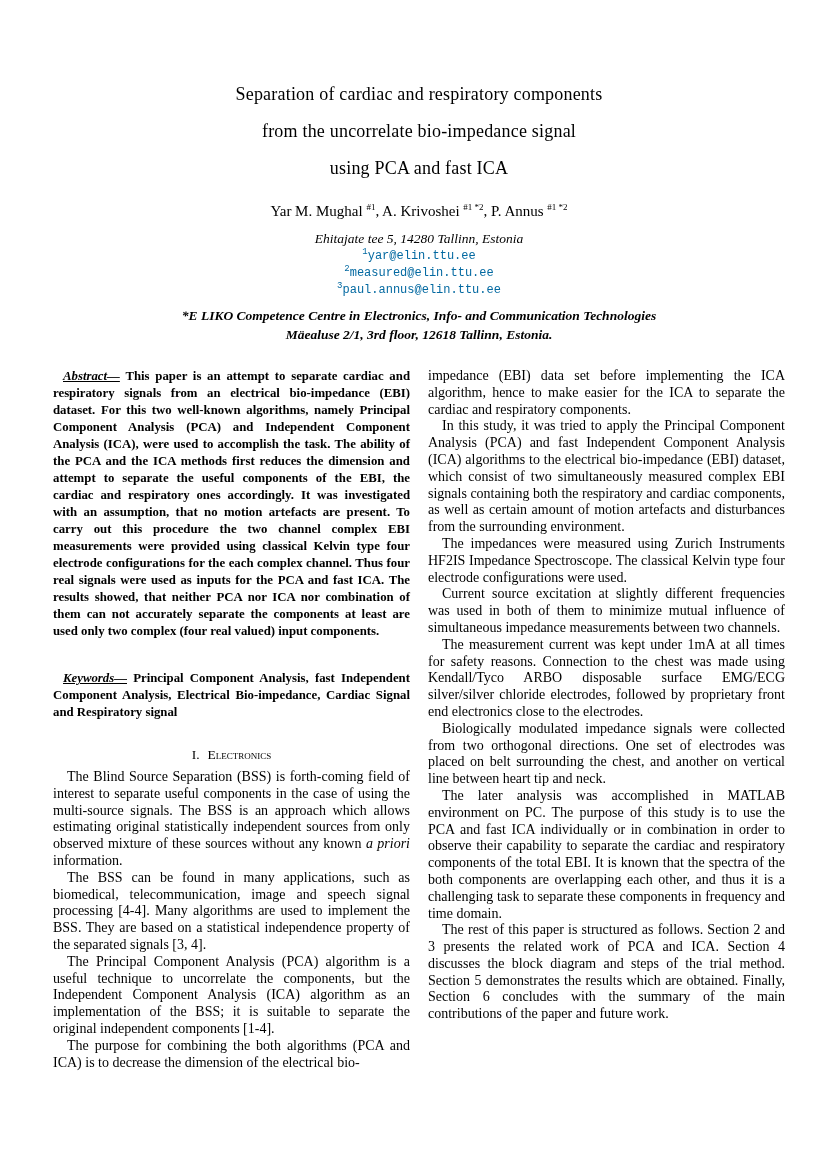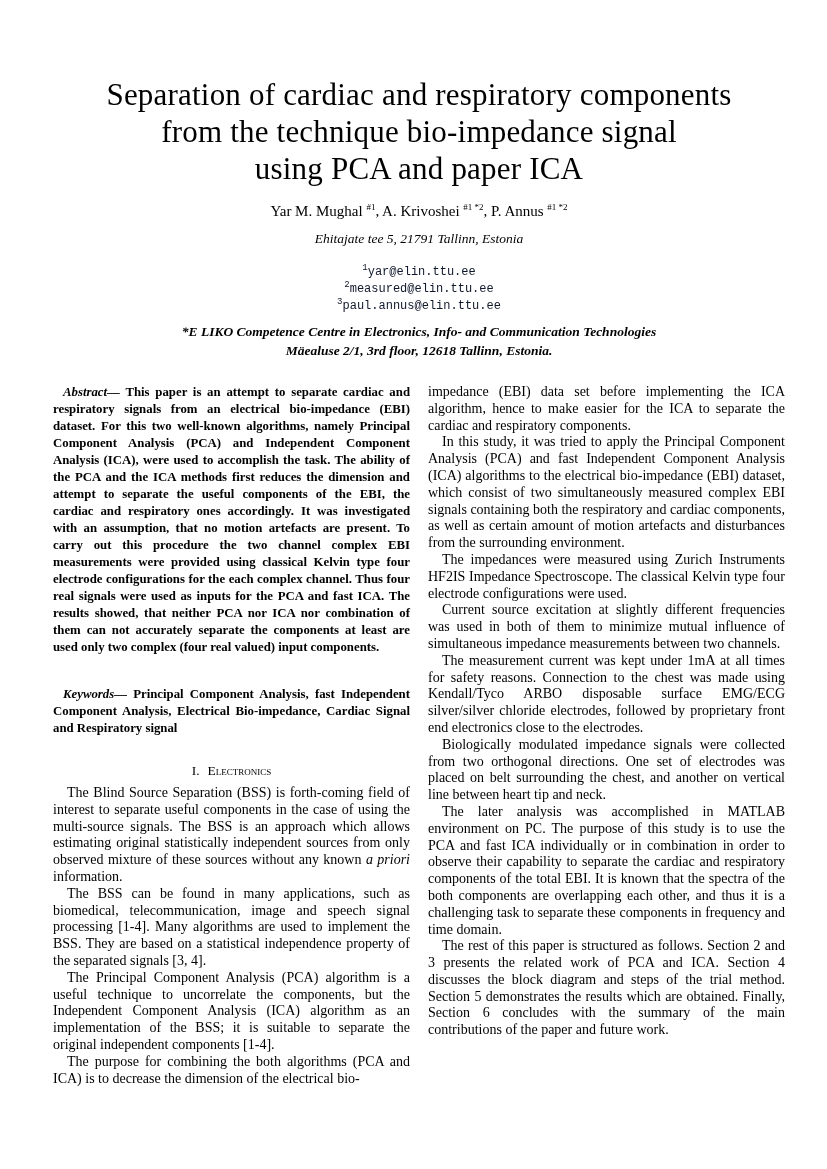--- a/index.html
+++ b/index.html
@@ -20,7 +20,7 @@
   
   .front { text-align: center; }
   .paper-title {
-    font-size: 31px;
+    font-size: 18px;
     line-height: 37px;
     font-weight: 400;
     letter-spacing: 0.2px;

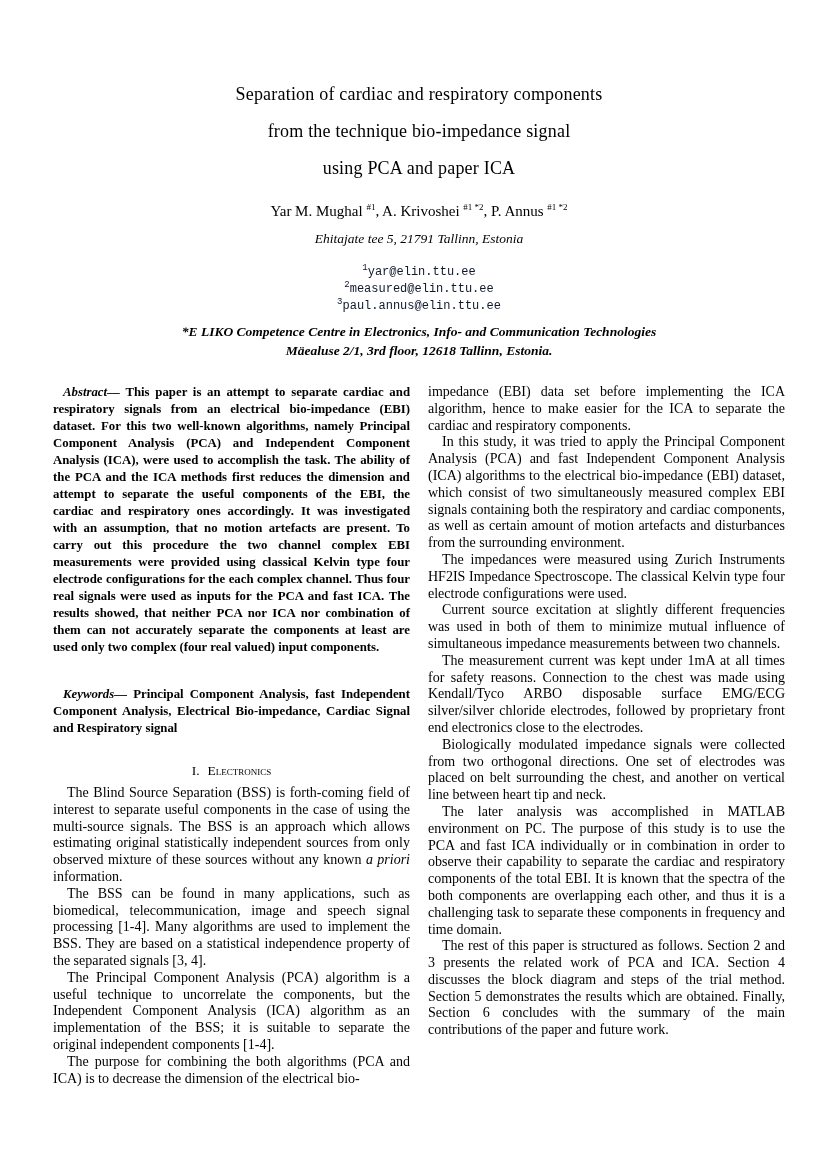--- a/index.html
+++ b/index.html
@@ -101,7 +101,7 @@
 
     <div class="paper-title">
       <div>Separation of cardiac and respiratory components</div>
-      <div>from the technique bio-impedance signal</div>
+      <div>from the uncorrelate bio-impedance signal</div>
       <div>using PCA and paper ICA</div>
     </div>
 

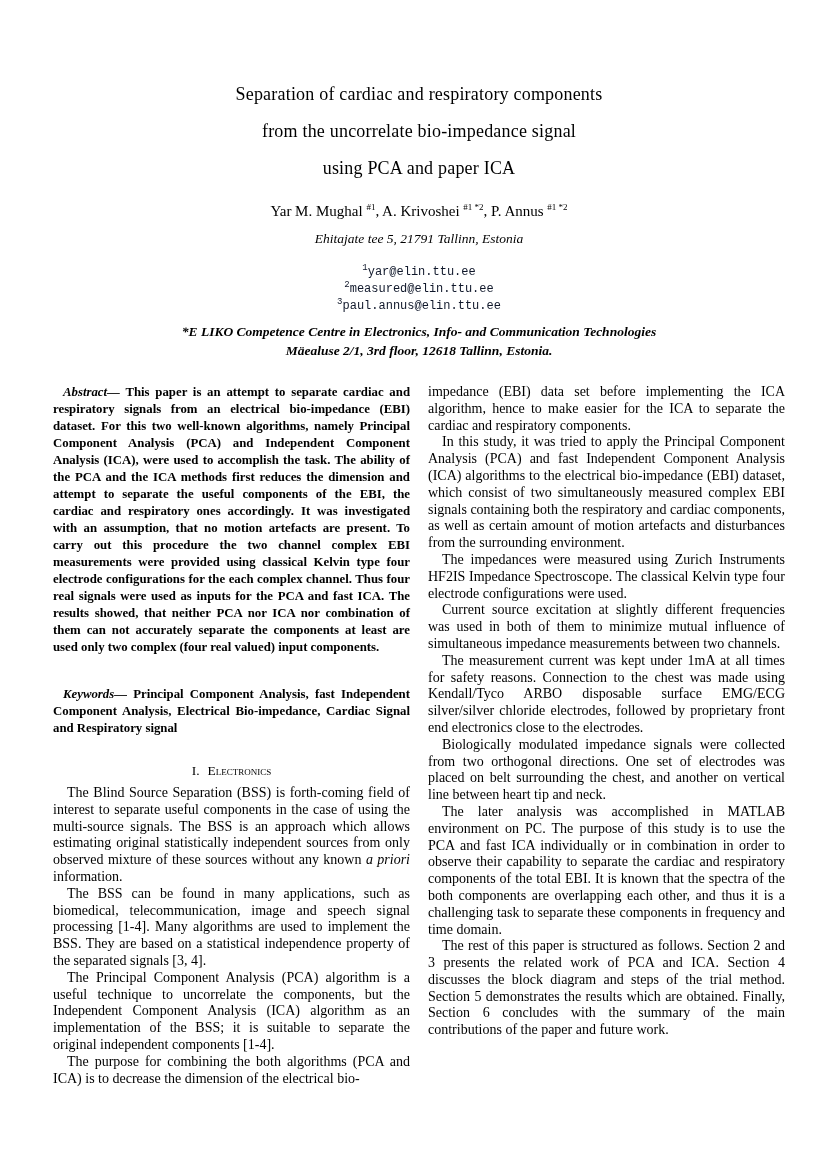--- a/index.html
+++ b/index.html
@@ -102,7 +102,7 @@
     <div class="paper-title">
       <div>Separation of cardiac and respiratory components</div>
       <div>from the uncorrelate bio-impedance signal</div>
-      <div>using PCA and paper ICA</div>
+      <div>using PCA and fast ICA</div>
     </div>
 
     <div class="authors">

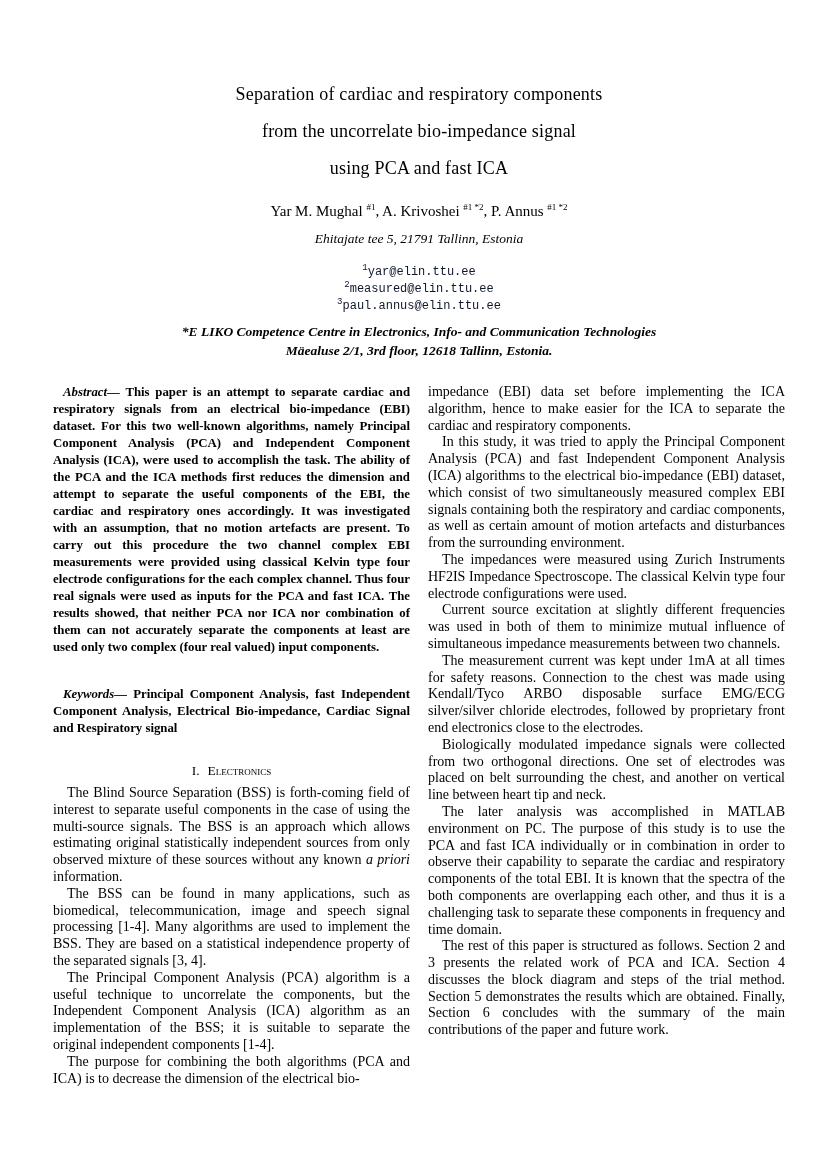--- a/index.html
+++ b/index.html
@@ -110,7 +110,7 @@
     </div>
 
     <div class="affil">
-      <div>Ehitajate tee 5, 21791 Tallinn, Estonia</div>
+      <div>Ehitajate tee 5, 14280 Tallinn, Estonia</div>
     </div>
 
     <div class="emails">

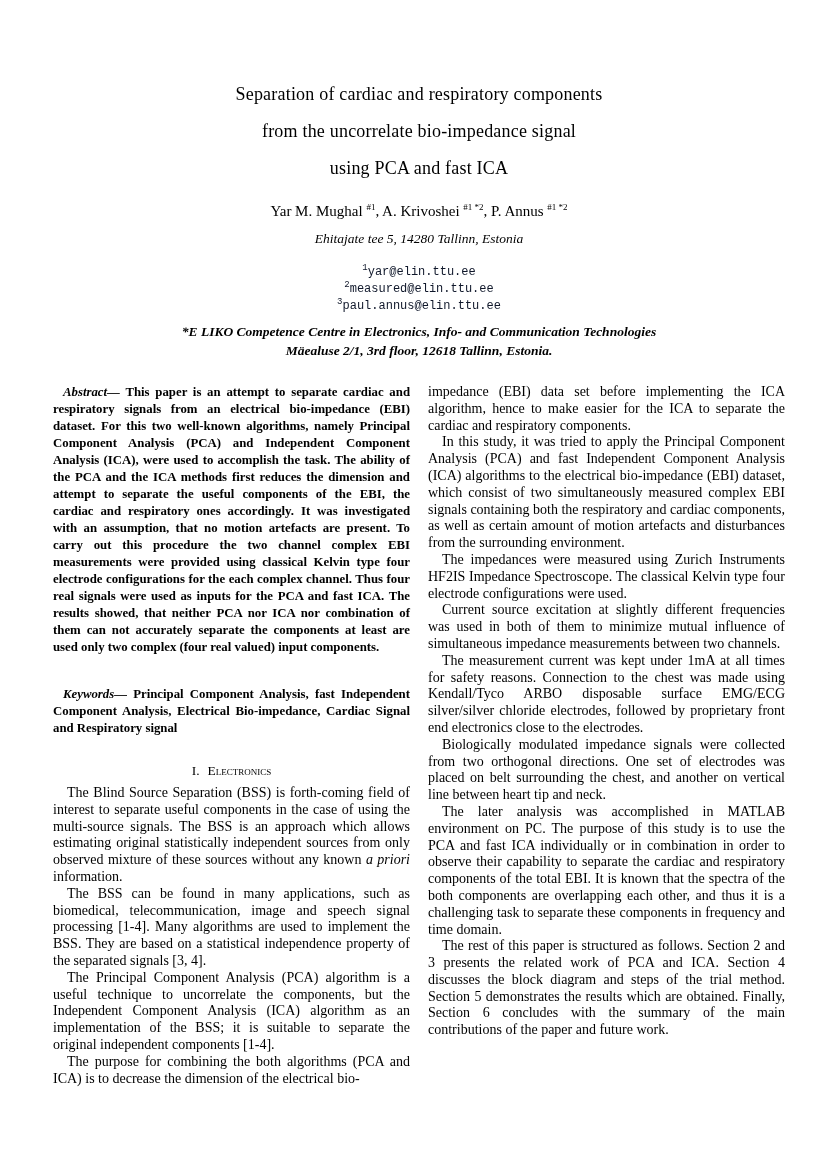--- a/index.html
+++ b/index.html
@@ -41,11 +41,11 @@
     line-height: 18px;
   }
   .emails {
-    margin-top: 16px;
+    margin-top: 0;
     font-family: "Liberation Mono", "DejaVu Sans Mono", monospace;
     font-size: 12px;
     line-height: 17px;
-    color: #0f172a;
+    color: #0369a1;
   }
   .affil2 {
     margin-top: 7px;

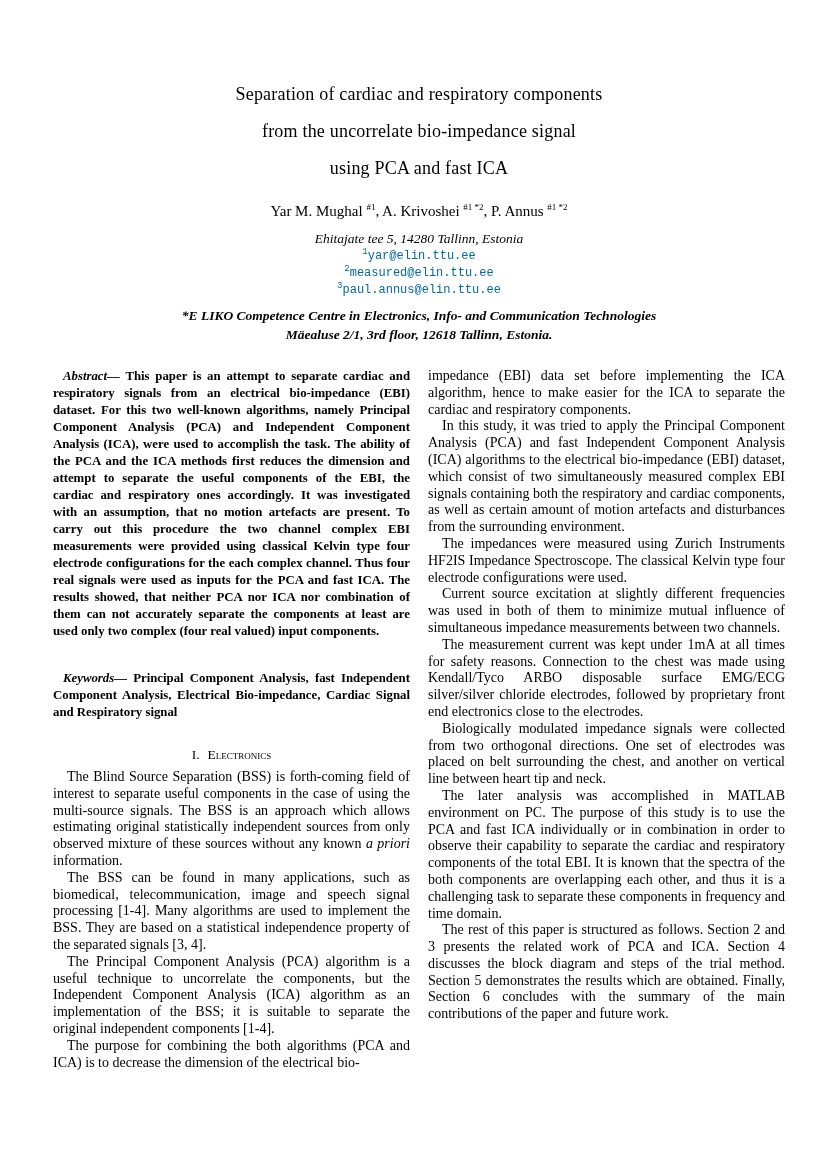--- a/index.html
+++ b/index.html
@@ -72,7 +72,7 @@
     text-indent: 10px;
   }
   .keywords { margin-top: 30px; }
-  .lead-label { font-style: italic; }
+  .lead-label { font-style: italic; text-decoration: underline; }
   .section-heading {
     text-align: center;
     font-size: 13.5px;

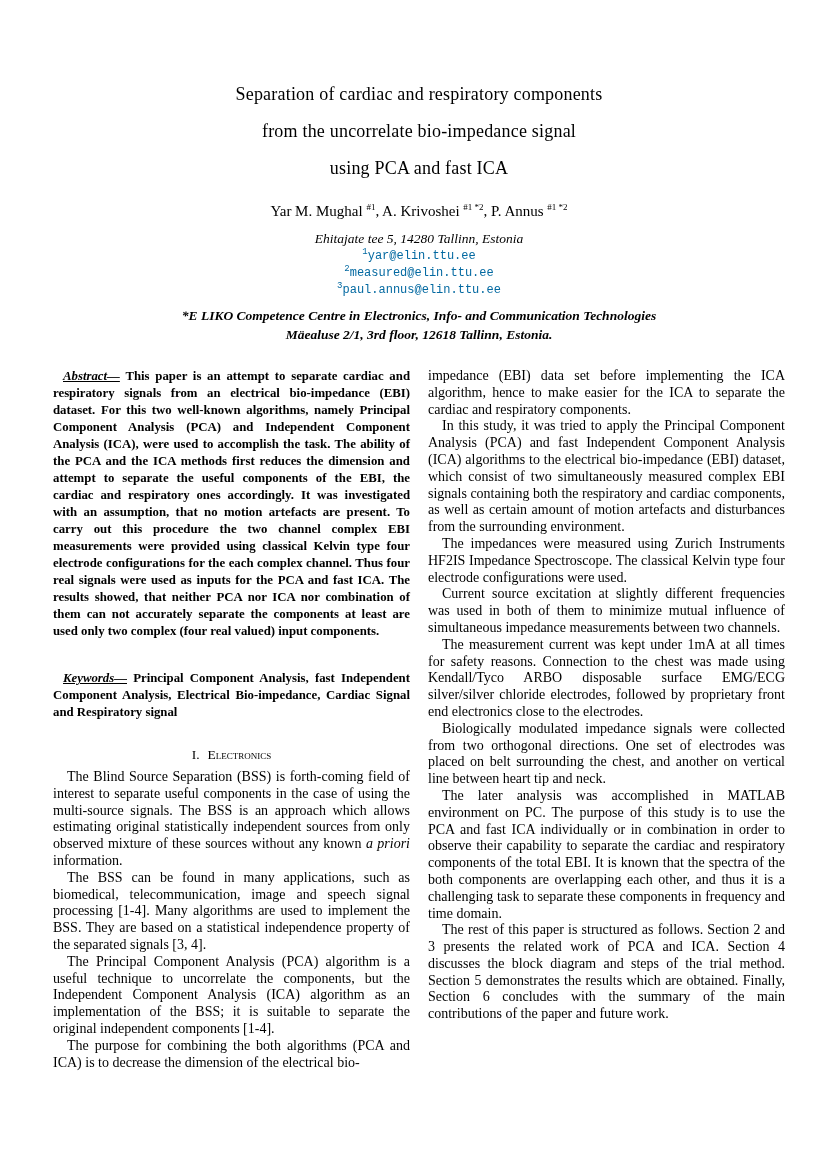--- a/index.html
+++ b/index.html
@@ -138,7 +138,7 @@
       </div>
 
       <p class="body-par"><span>The Blind Source Separation (BSS) is forth-coming field of interest to separate useful components in the case of using the multi-source signals. The BSS is an approach which allows estimating original statistically independent sources from only observed mixture of these sources without any known </span><span class="italic">a priori</span><span> information.</span></p>
-      <p class="body-par">The BSS can be found in many applications, such as biomedical, telecommunication, image and speech signal processing [1-4]. Many algorithms are used to implement the BSS. They are based on a statistical independence property of the separated signals [3, 4].</p>
+      <p class="body-par">The BSS can be found in many applications, such as biomedical, telecommunication, image and speech signal processing [4-4]. Many algorithms are used to implement the BSS. They are based on a statistical independence property of the separated signals [3, 4].</p>
       <p class="body-par">The Principal Component Analysis (PCA) algorithm is a useful technique to uncorrelate the components, but the Independent Component Analysis (ICA) algorithm as an implementation of the BSS; it is suitable to separate the original independent components [1-4].</p>
       <p class="body-par">The purpose for combining the both algorithms (PCA and ICA) is to decrease the dimension of the electrical bio-</p>
     </div>

